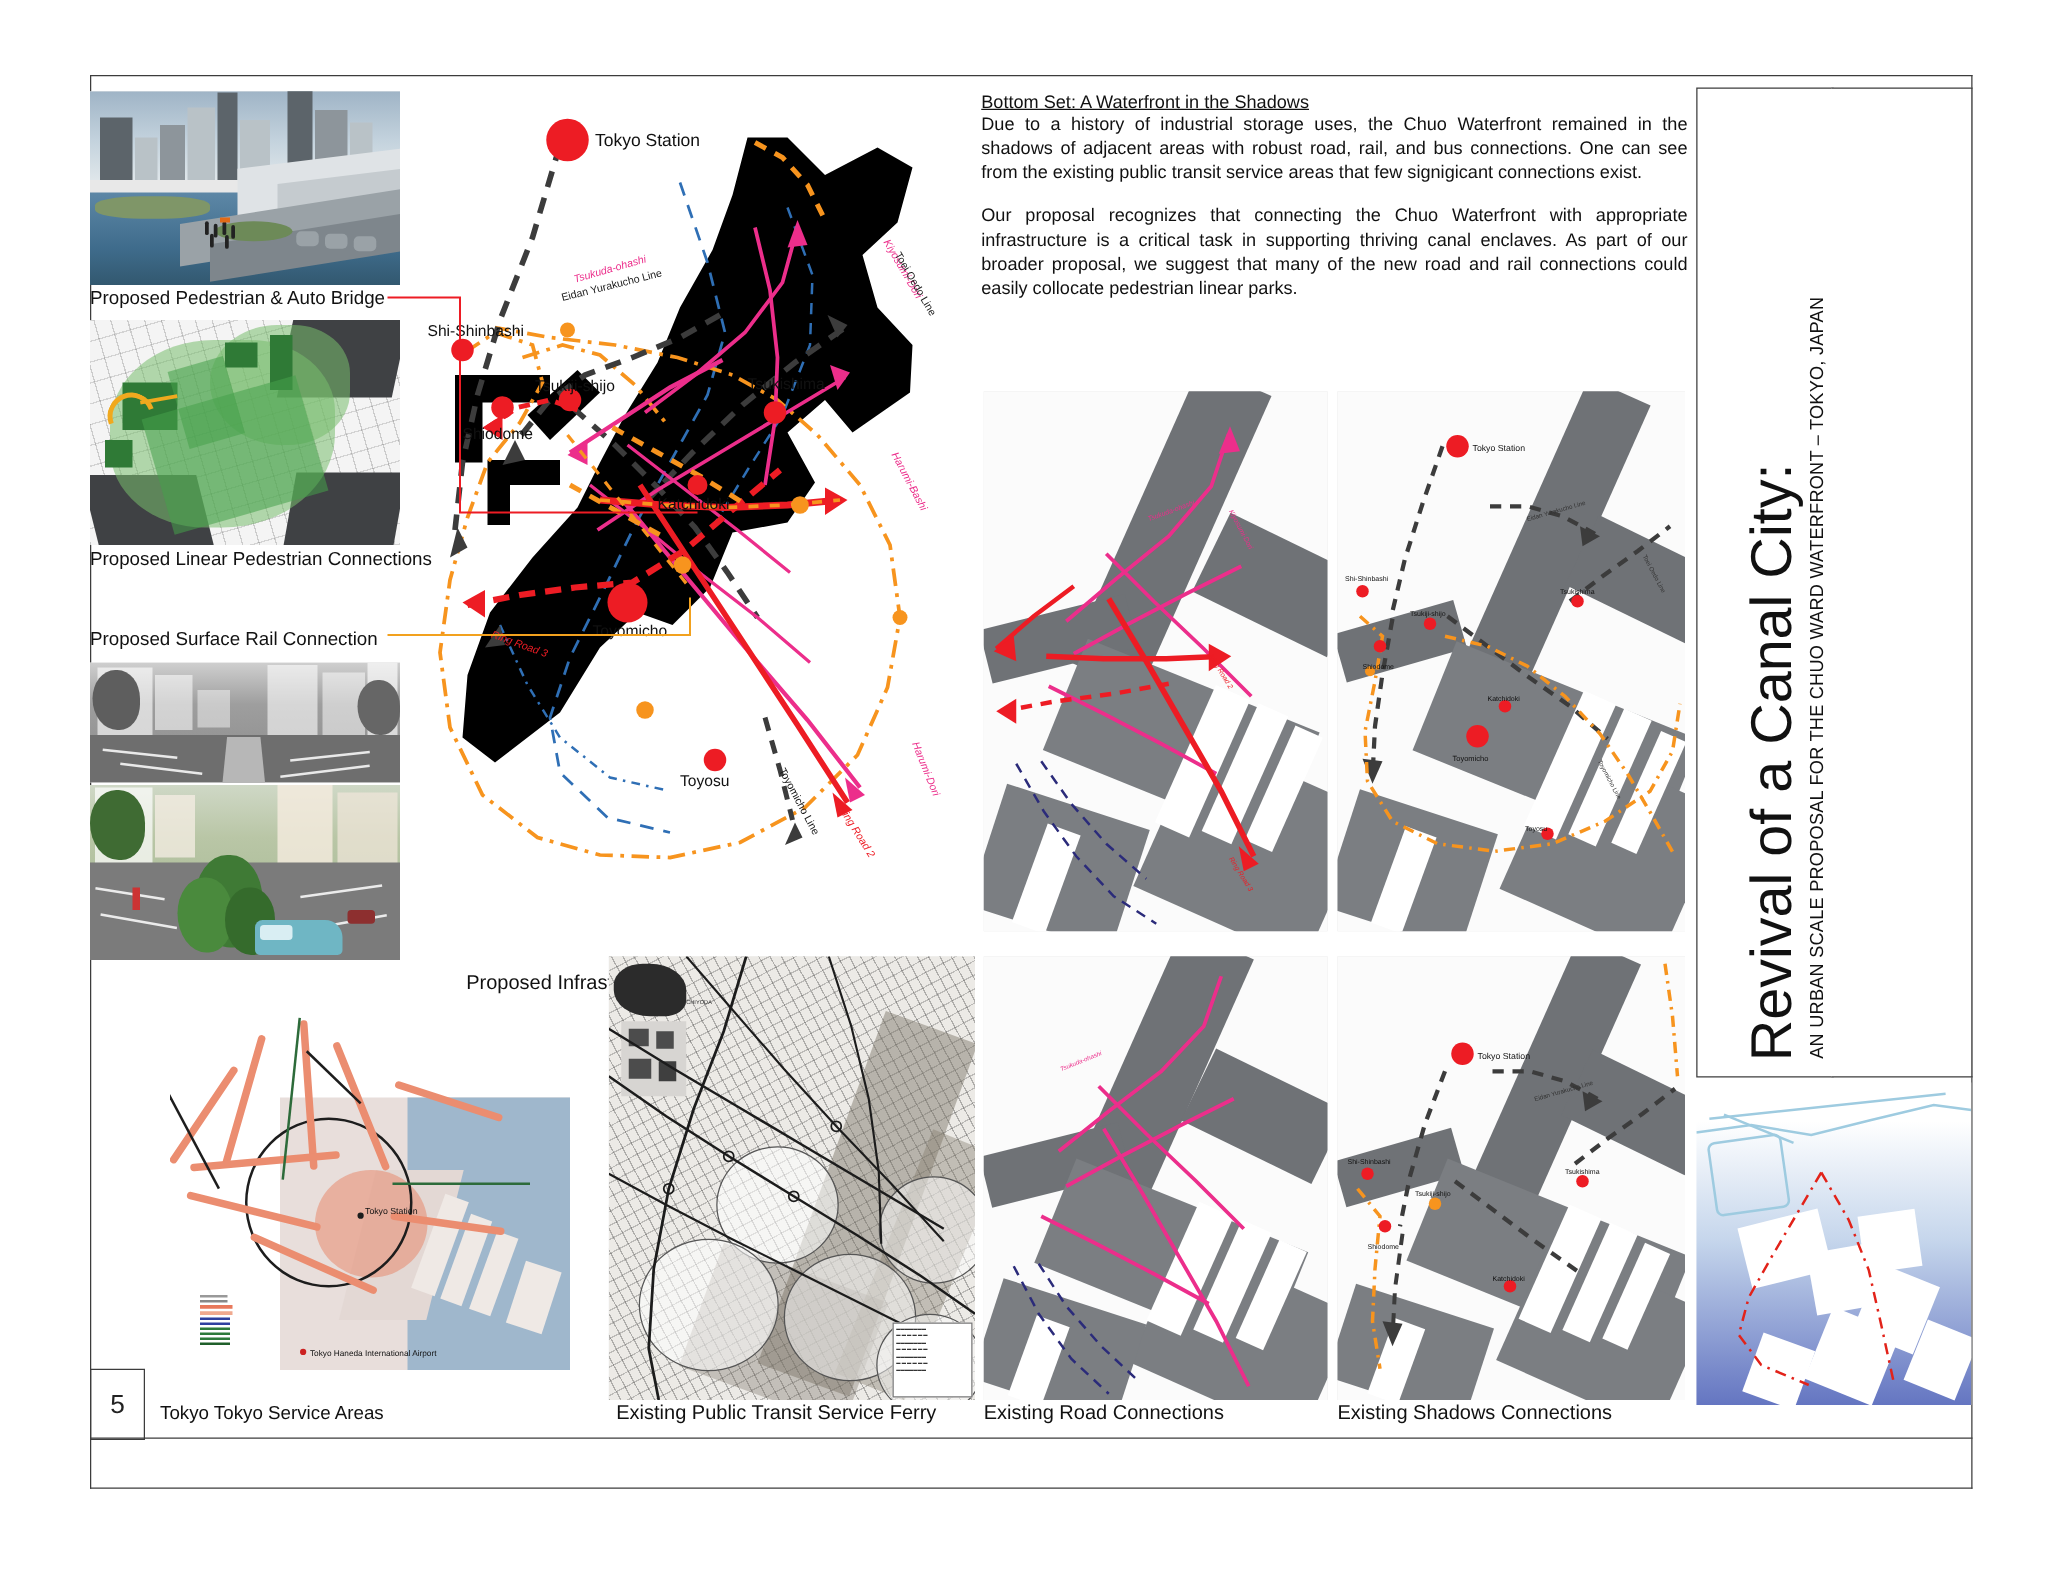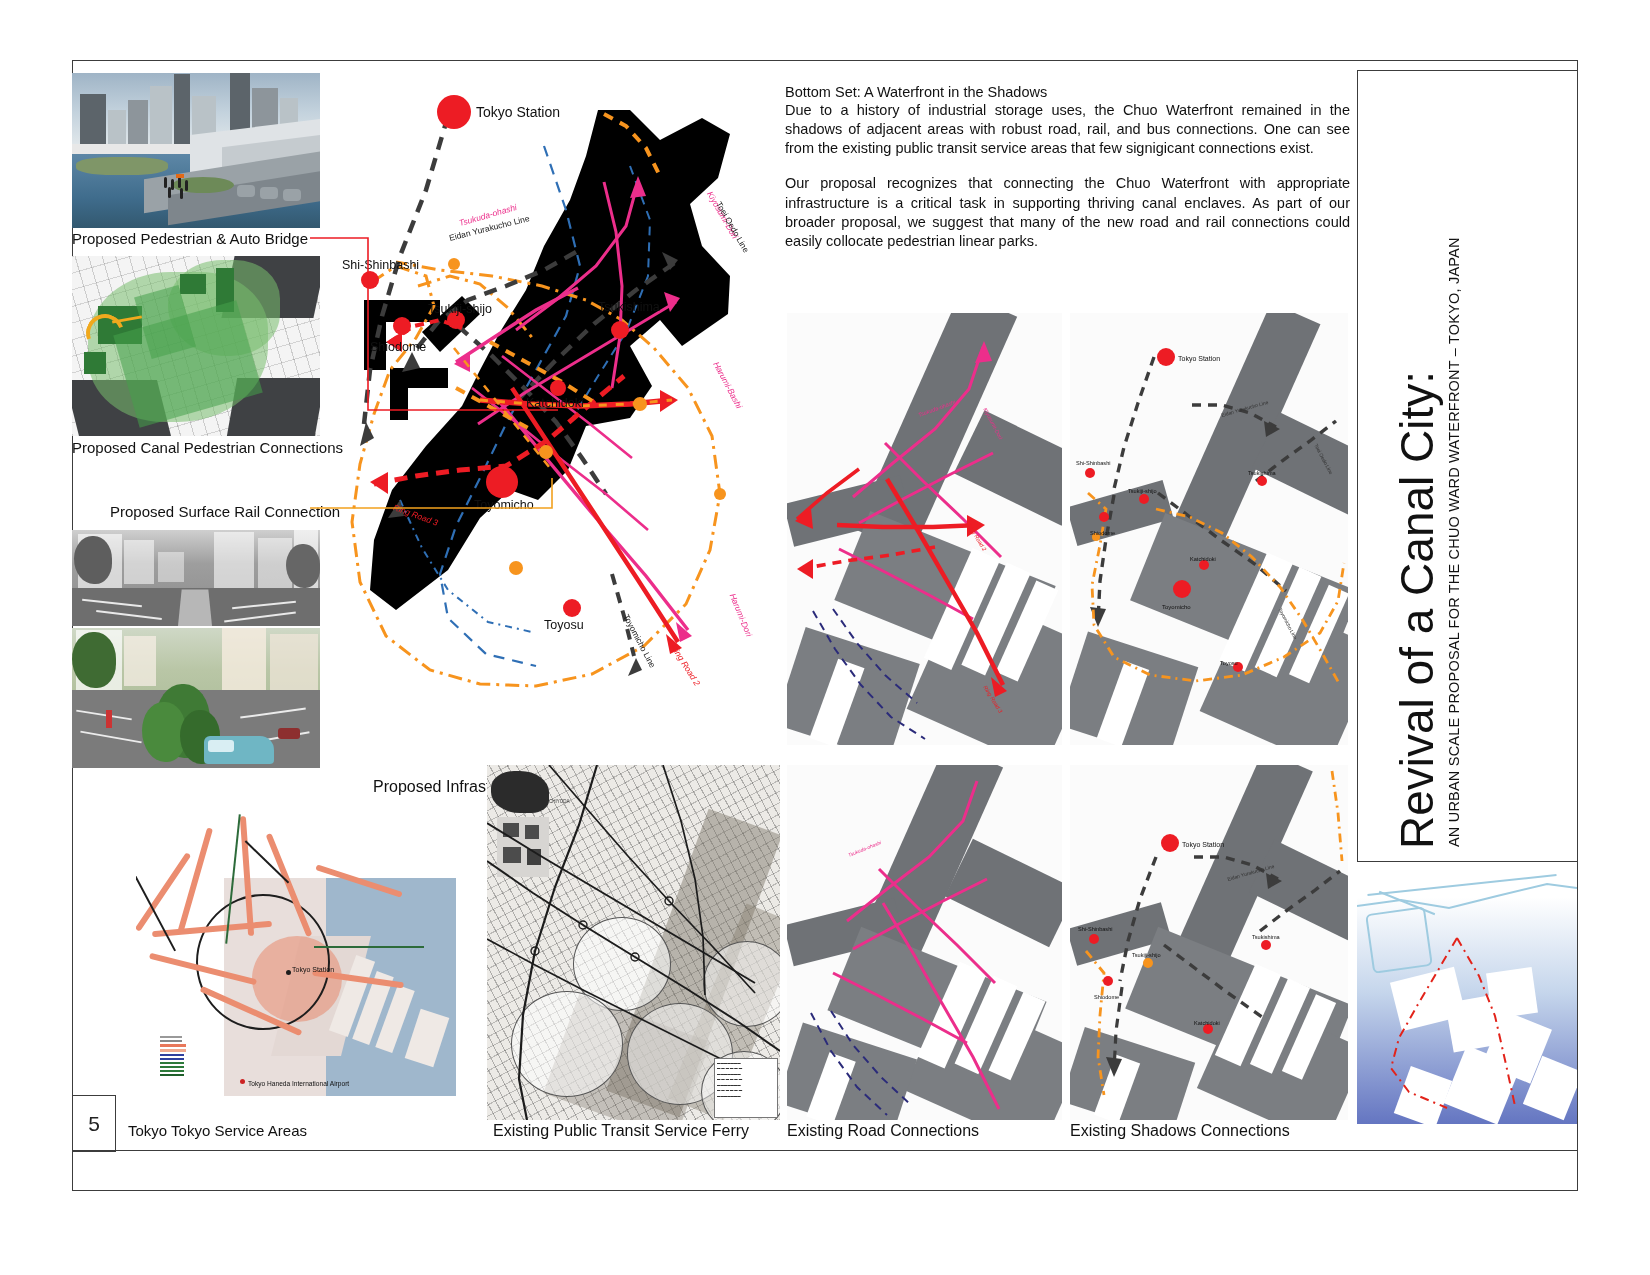--- a/index.html
+++ b/index.html
@@ -64,7 +64,7 @@
   
   #headline{position:absolute;left:785px;top:68px;width:565px;}
   #headline h1{margin:0;font-size:29px;font-weight:400;letter-spacing:.1px;line-height:1.05;}
-  .sub{font-size:14.5px;margin-top:16px;}
+  .sub{font-size:14.5px;margin-top:6px;text-decoration:underline;}
   .body{font-size:14.5px;line-height:1.32;text-align:justify;margin-top:1px;}
   .gap{height:15px;}
 

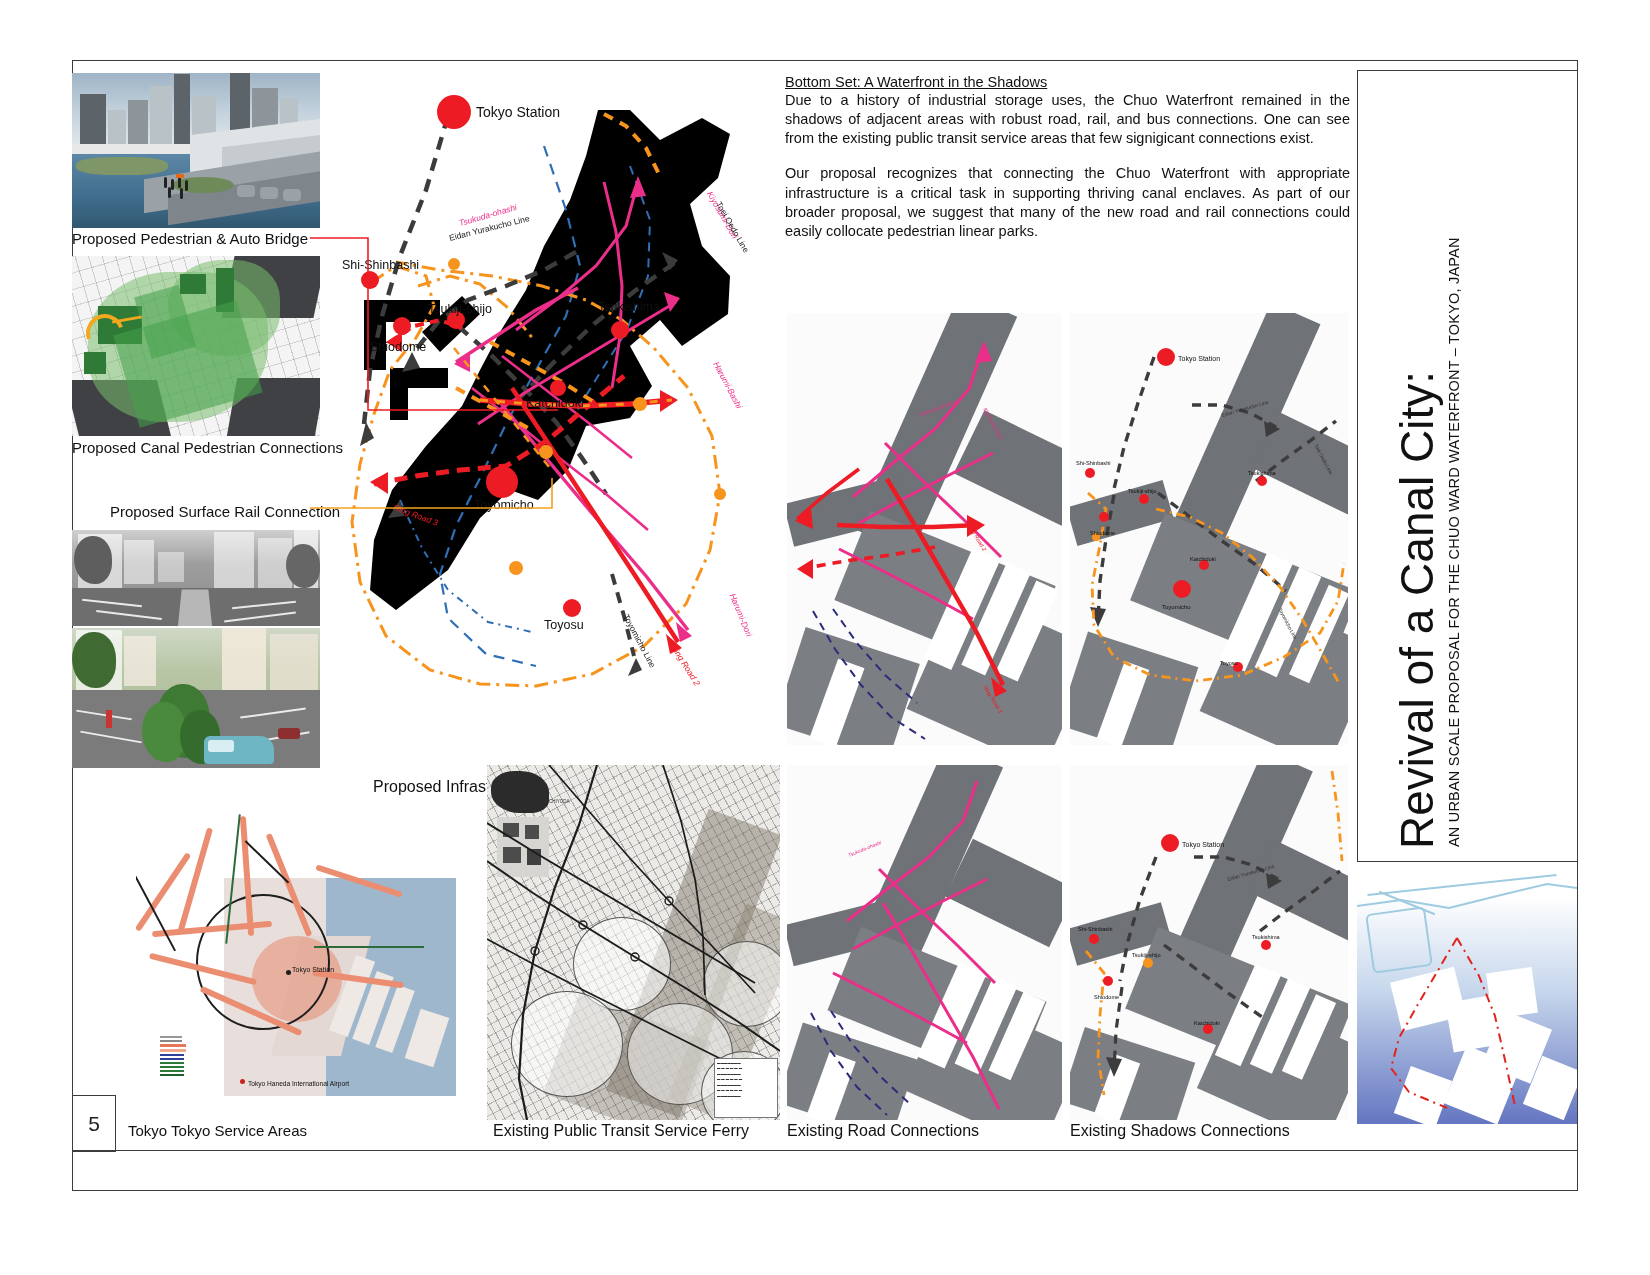--- a/index.html
+++ b/index.html
@@ -153,7 +153,7 @@
   <div class="pm-yellow" style="left:14px;top:58px;width:30px;height:30px;transform:rotate(25deg);"></div>
   <div style="position:absolute;left:40px;top:62px;width:30px;height:3px;background:#f0a91e;transform:rotate(-10deg);"></div>
 </div>
-<div class="cap" style="left:72px;top:439px;">Proposed Canal Pedestrian Connections</div>
+<div class="cap" style="left:72px;top:439px;">Proposed Linear Pedestrian Connections</div>
 
 <div class="cap" style="left:72px;top:503px;margin-left:38px;">Proposed Surface Rail Connection</div>
 

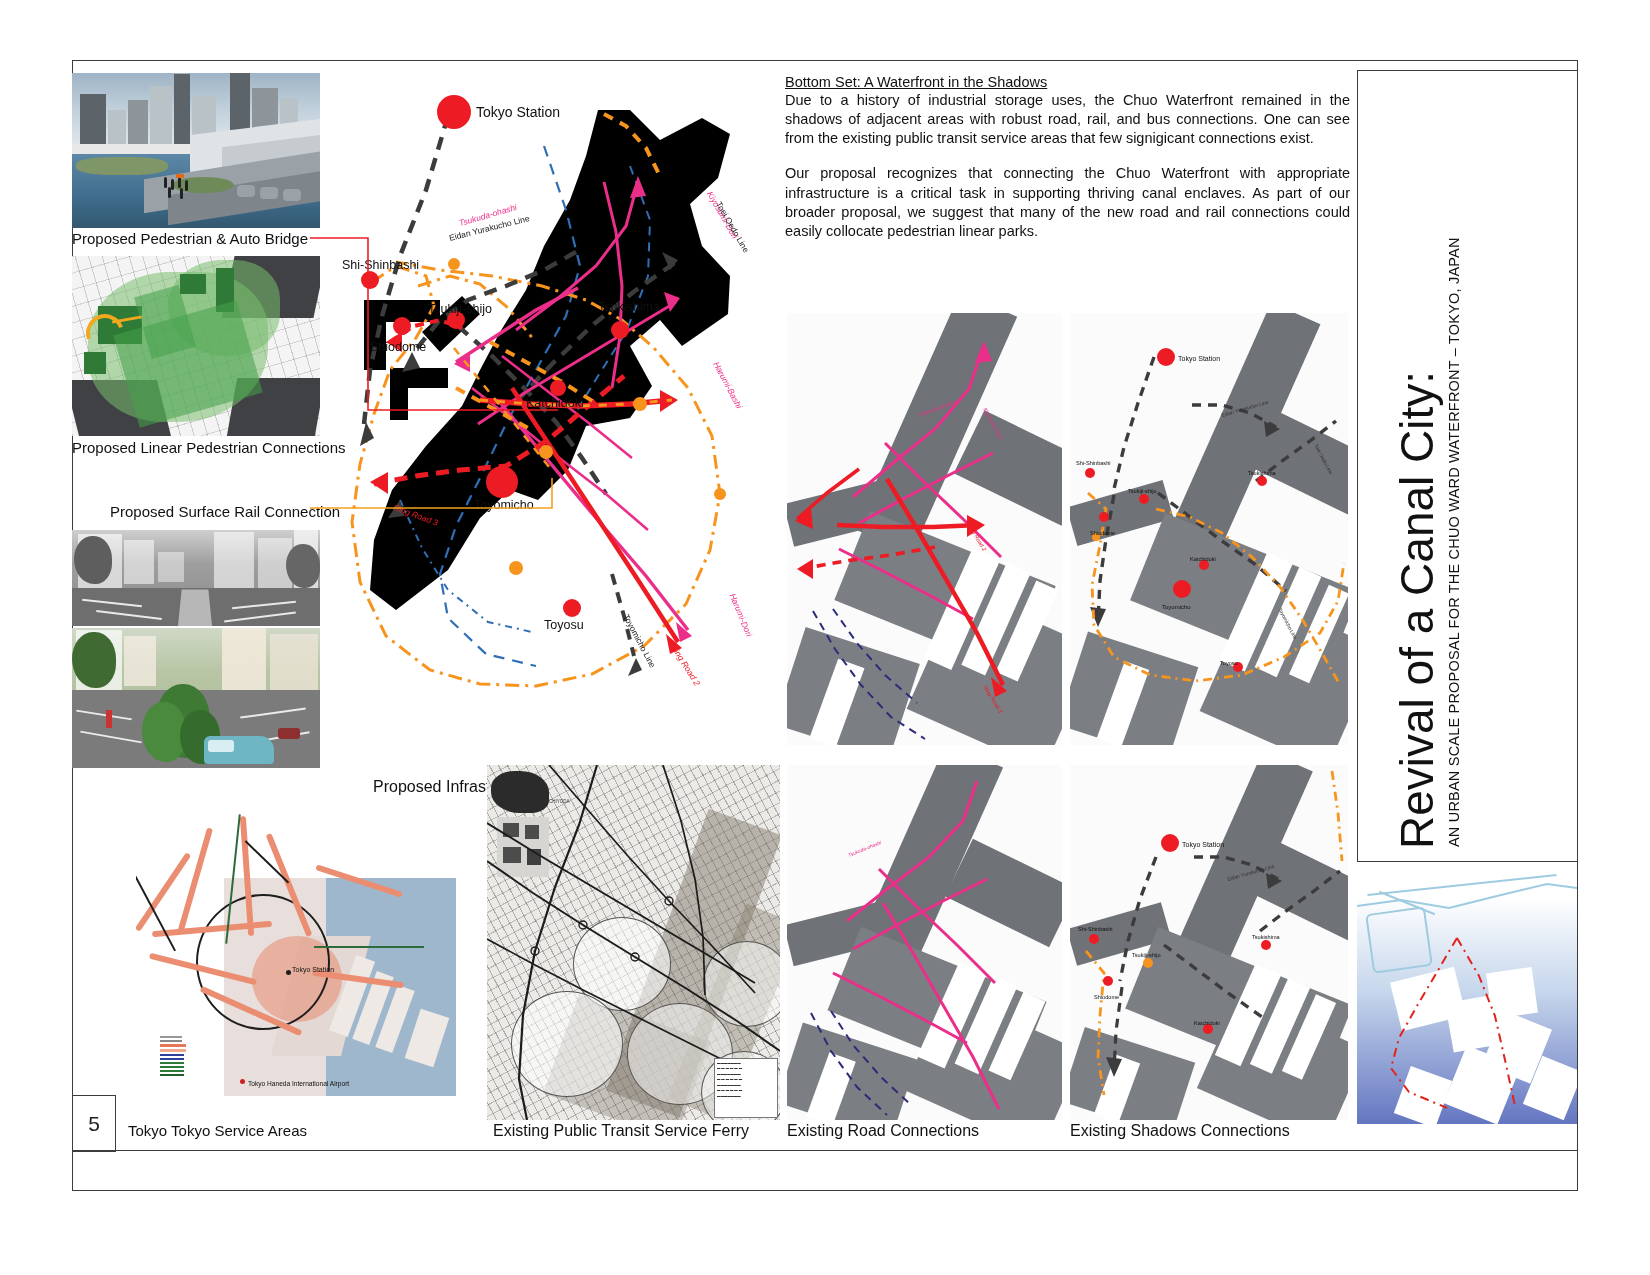--- a/index.html
+++ b/index.html
@@ -155,7 +155,7 @@
 </div>
 <div class="cap" style="left:72px;top:439px;">Proposed Linear Pedestrian Connections</div>
 
-<div class="cap" style="left:72px;top:503px;margin-left:38px;">Proposed Surface Rail Connection</div>
+<div class="cap" style="left:72px;top:503px;">Proposed Surface Rail Connection</div>
 
 <div class="imgbox" style="left:72px;top:530px;width:248px;height:96px;">
   <div class="photo-bw"></div>

